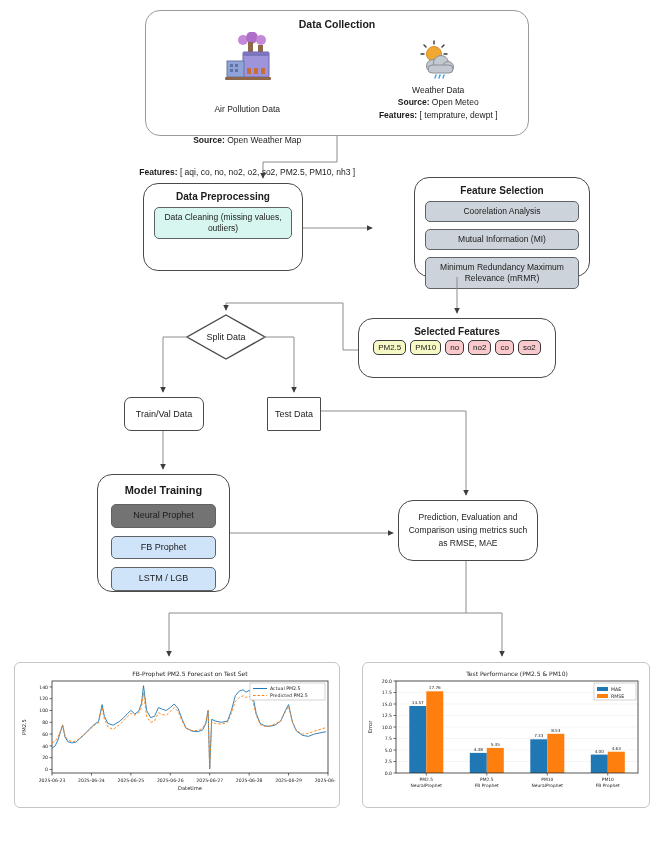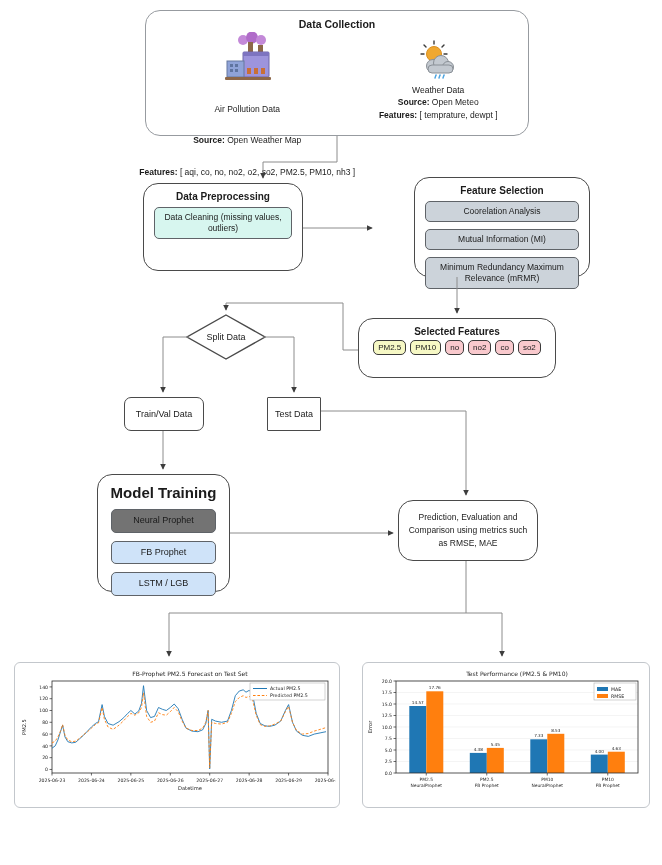--- a/index.html
+++ b/index.html
@@ -119,7 +119,7 @@
 <div class="node small-node" style="left:267px;top:397px;width:54px;height:34px;border-radius:1px;">Test Data</div>
 
 <div class="node" style="left:97px;top:474px;width:133px;height:118px;">
-  <div class="box-title" style="font-size:15px;margin:9px 4px 8px;text-align:center;">Model Training</div>
+  <div class="box-title" style="font-size:11px;margin:9px 4px 8px;text-align:center;">Model Training</div>
   <div class="sub-item" style="margin: 0px 13px 8px; padding: 5px; font-size: 9px; background: #737373;">Neural Prophet</div>
   <div class="sub-item" style="margin: 0px 13px 8px; padding: 5px; font-size: 9px; background: rgb(207, 227, 249);">FB Prophet</div>
   <div class="sub-item" style="margin: 0px 13px 8px; padding: 5px; font-size: 9px; background: rgb(207, 227, 249);">LSTM / LGB</div>

